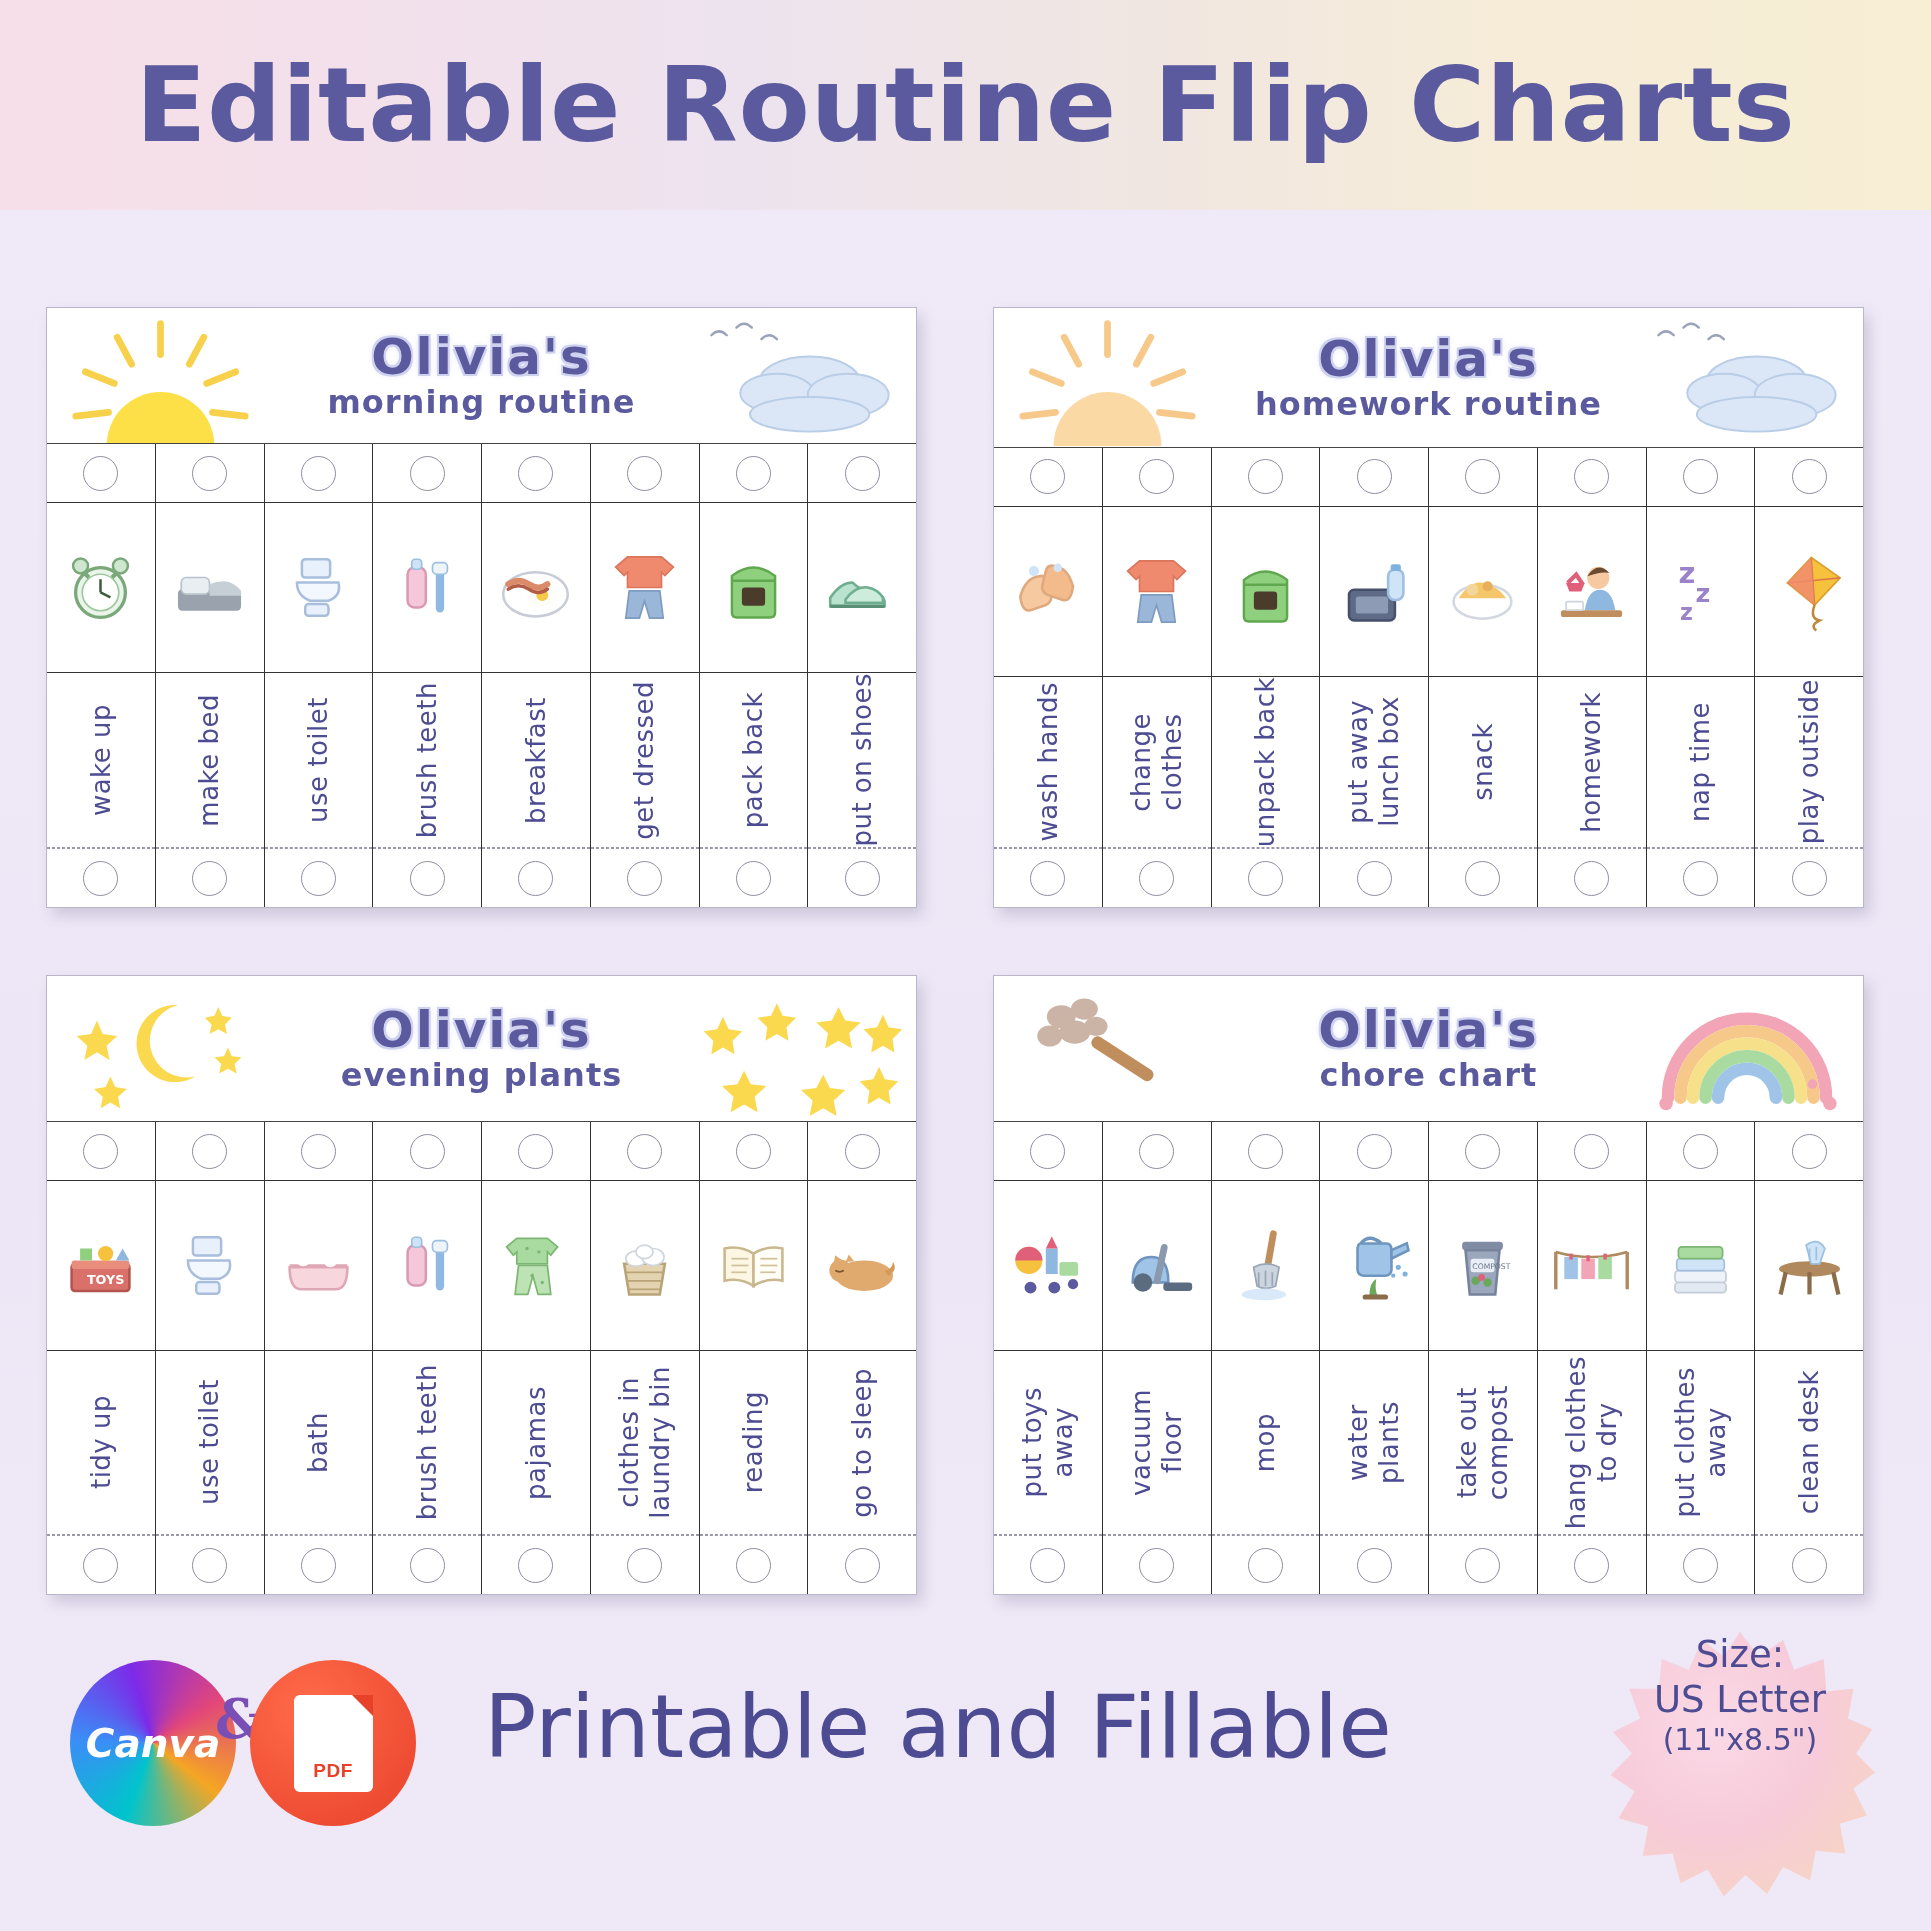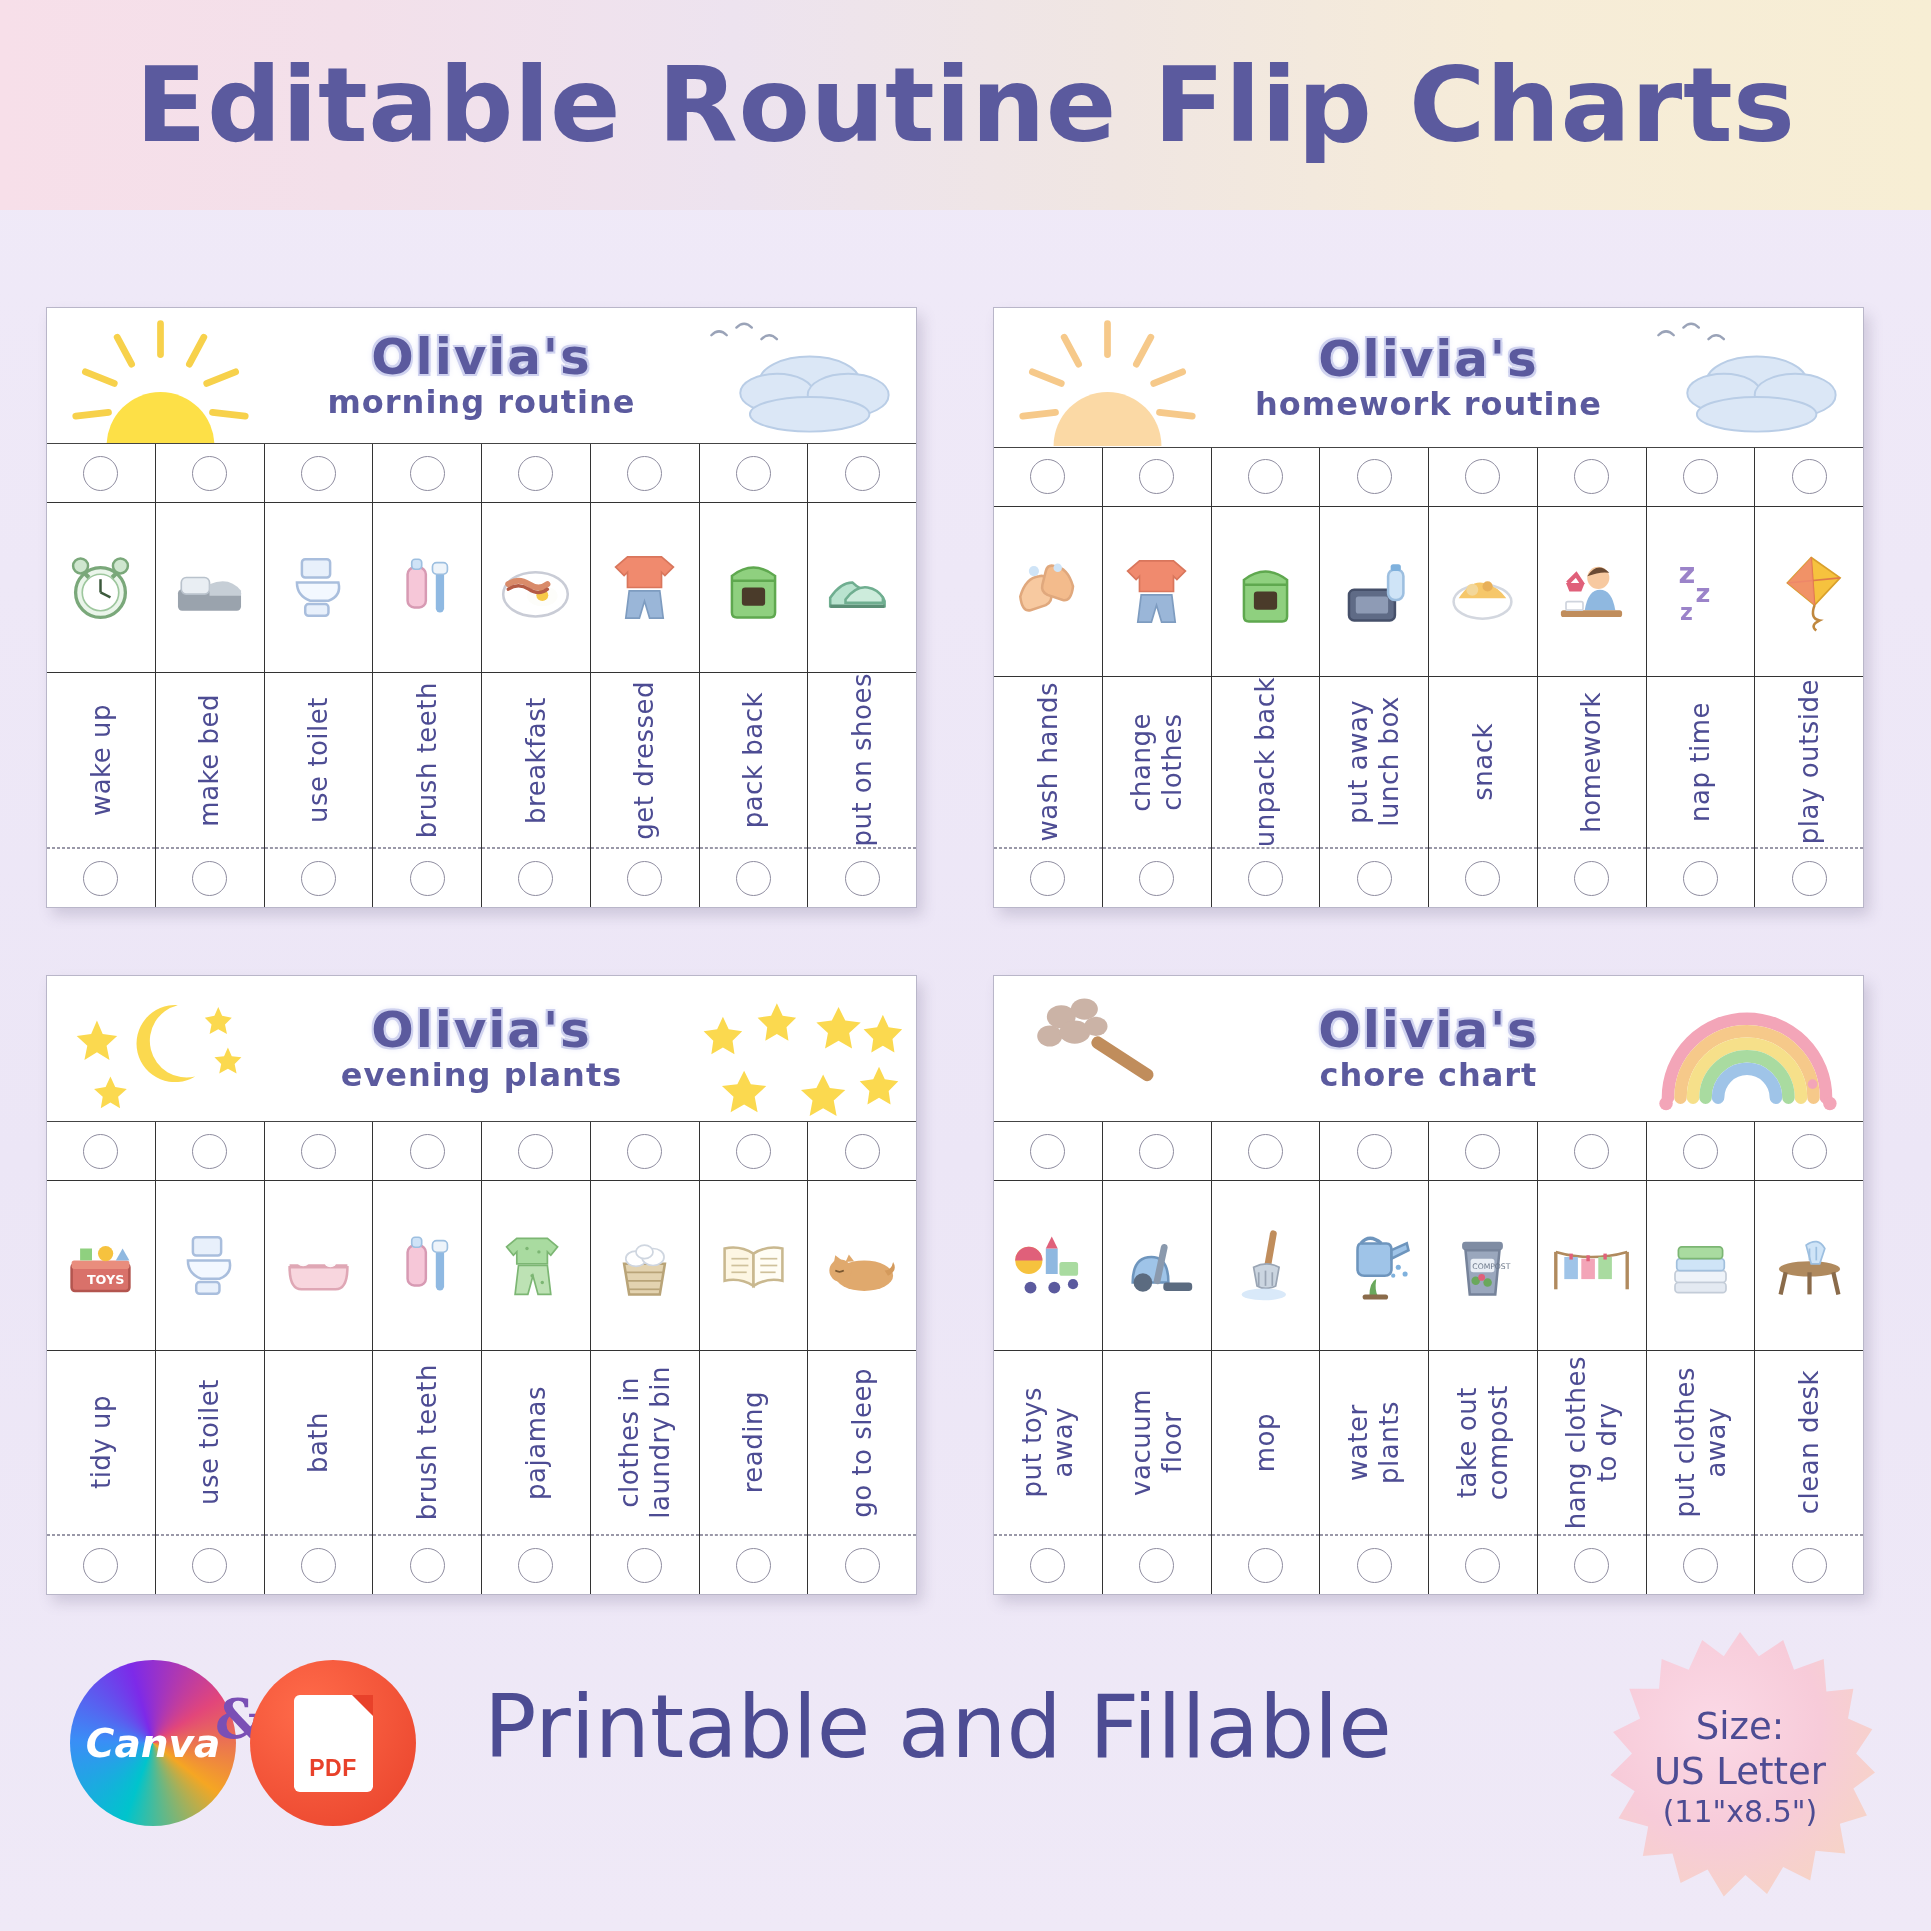--- a/index.html
+++ b/index.html
@@ -118,7 +118,7 @@
   }
   .size-badge{
     position:absolute;right:56px;top:1632px;width:270px;height:270px;
-    display:flex;align-items:center;justify-content:center;
+    display:flex;justify-content:center;
   }
   .size-star{
     position:absolute;inset:0;

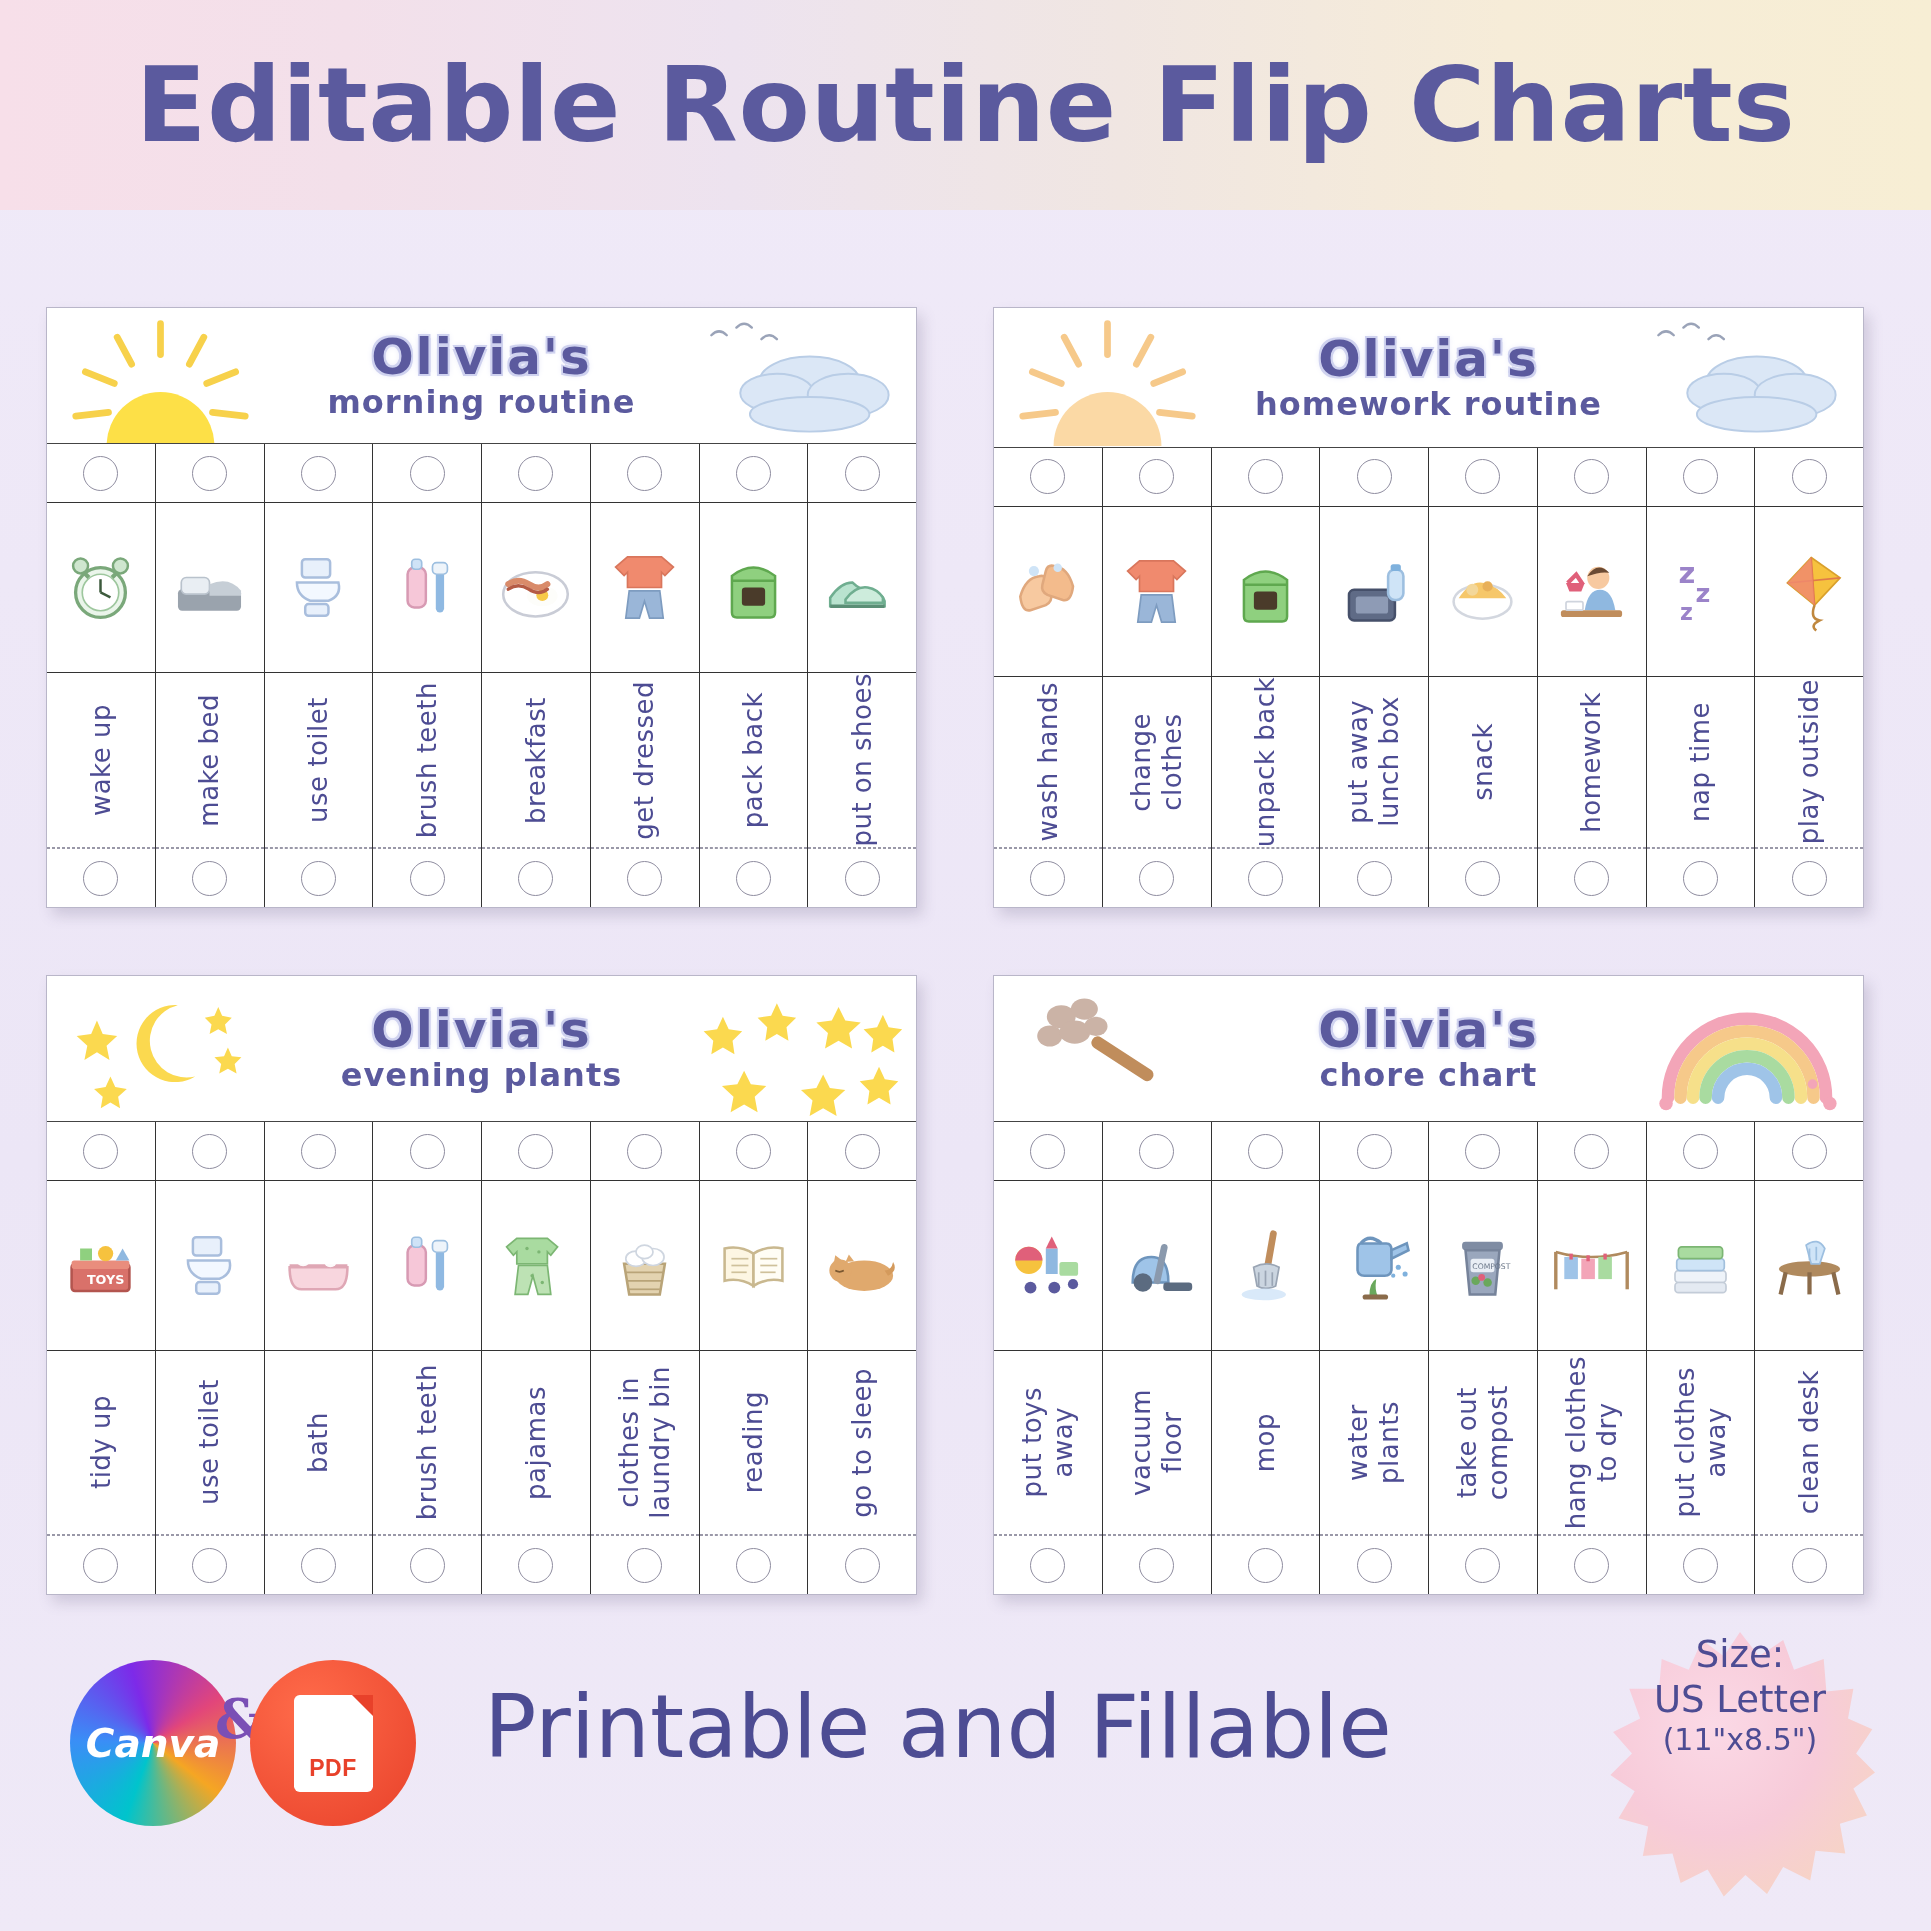--- a/index.html
+++ b/index.html
@@ -111,7 +111,7 @@
     content:"";position:absolute;right:0;top:0;border-width:0 21px 21px 0;
     border-style:solid;border-color:#e8412a #e8412a transparent transparent;
   }
-  .pdf-doc span{color:#e8412a;font-size:23px;font-weight:bold;margin-bottom:9.7px;letter-spacing:0.5px;}
+  .pdf-doc span{color:#e8412a;font-size:19px;font-weight:bold;margin-bottom:9.7px;letter-spacing:0.5px;}
   .footer-text{
     position:absolute;left:454px;top:1680px;width:966px;
     font-family:"DejaVu Sans", sans-serif;font-size:87px;color:#4d4c93;line-height:1.1;margin-left:30px;

